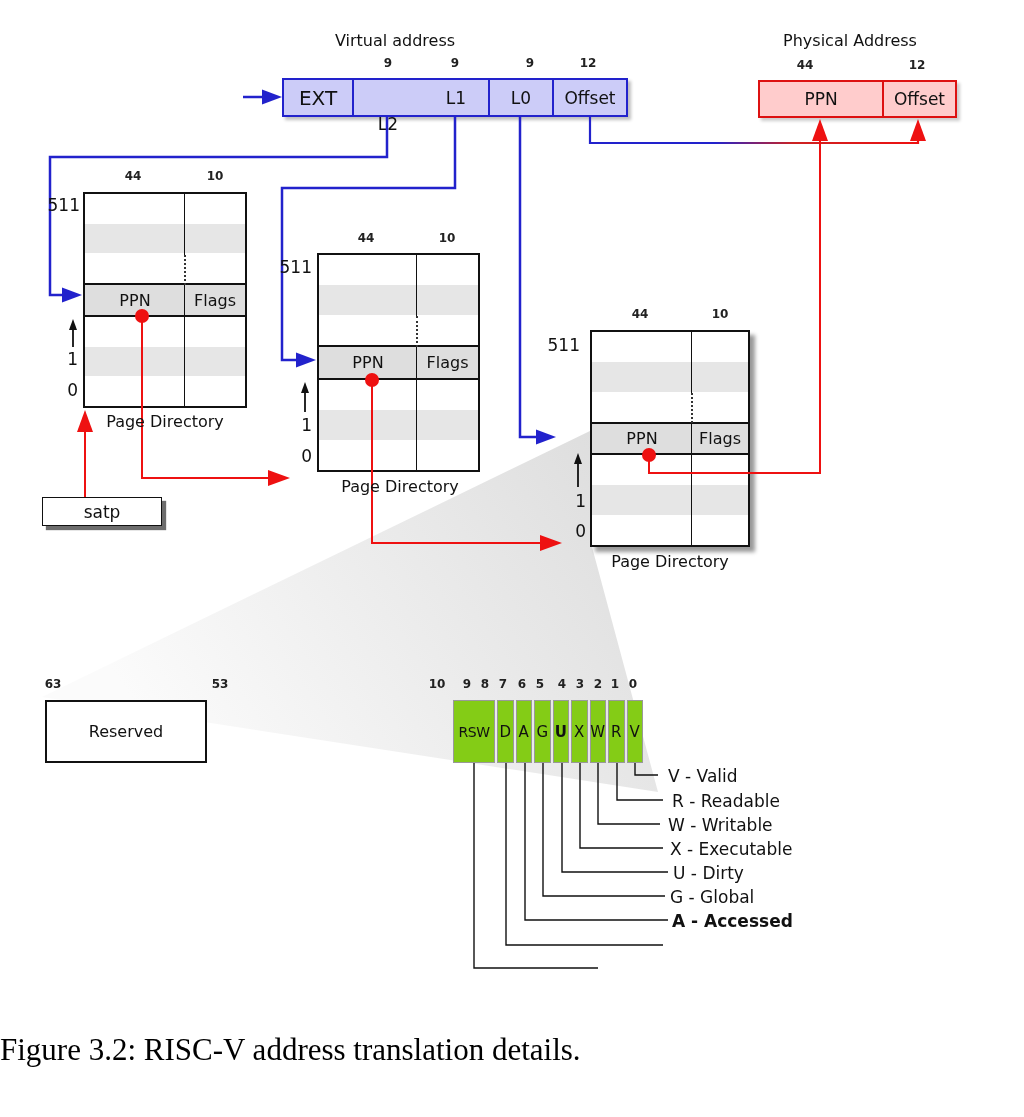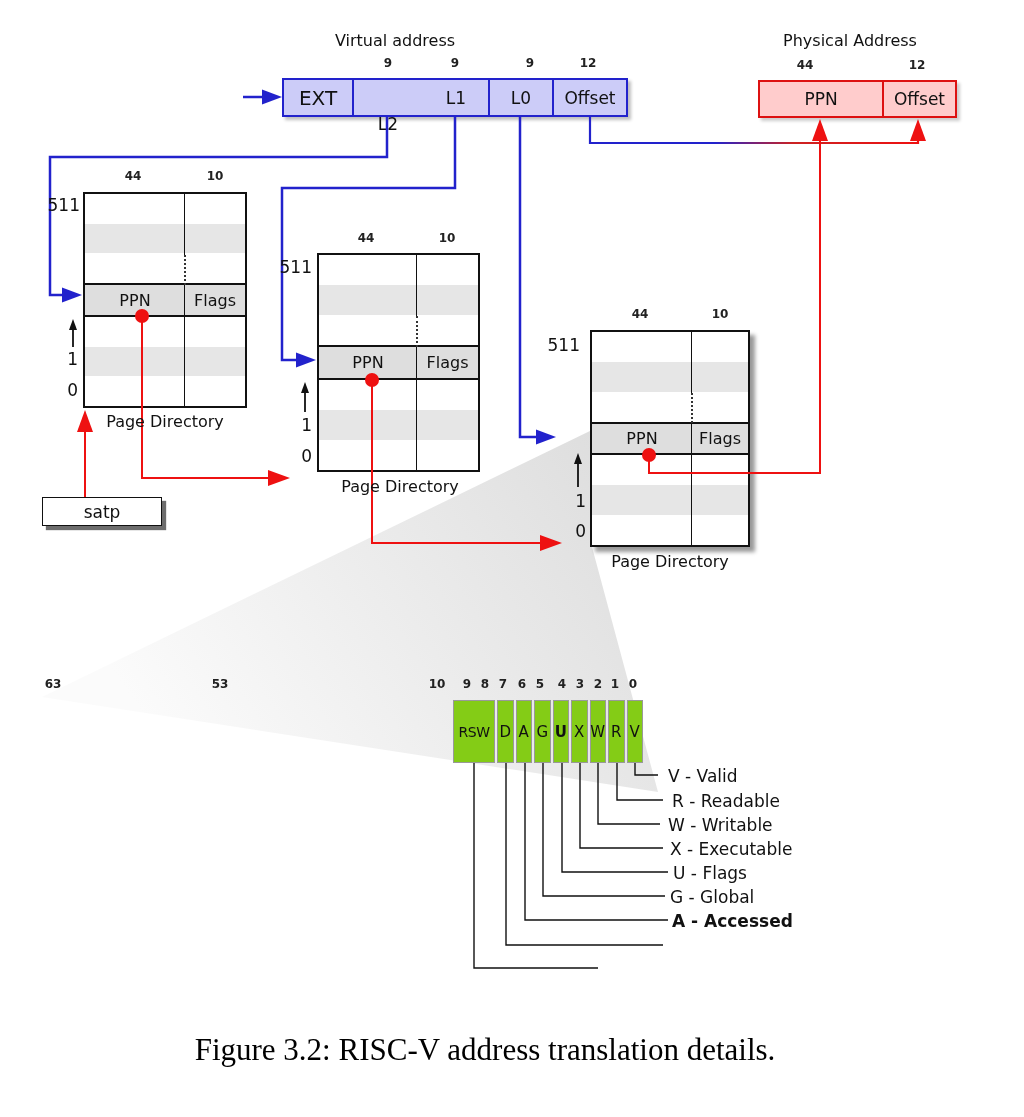--- a/index.html
+++ b/index.html
@@ -173,6 +173,7 @@
   <div class="lbl bits ctr" style="left:603px;top:678px;width:24px;">1</div>
   <div class="lbl bits ctr" style="left:621px;top:678px;width:24px;">0</div>
 
+  <div class="pte-big" style="left:45px;top:700px;width:162px;height:63px;">Reserved</div>
   <div class="pte-small" style="left:453px;top:700px;width:42px;height:63px;font-size:14px;letter-spacing:-0.5px;">RSW</div>
   <div class="pte-small" style="left:497px;top:700px;width:16.5px;height:63px;">D</div>
   <div class="pte-small" style="left:515.5px;top:700px;width:16.5px;height:63px;">A</div>

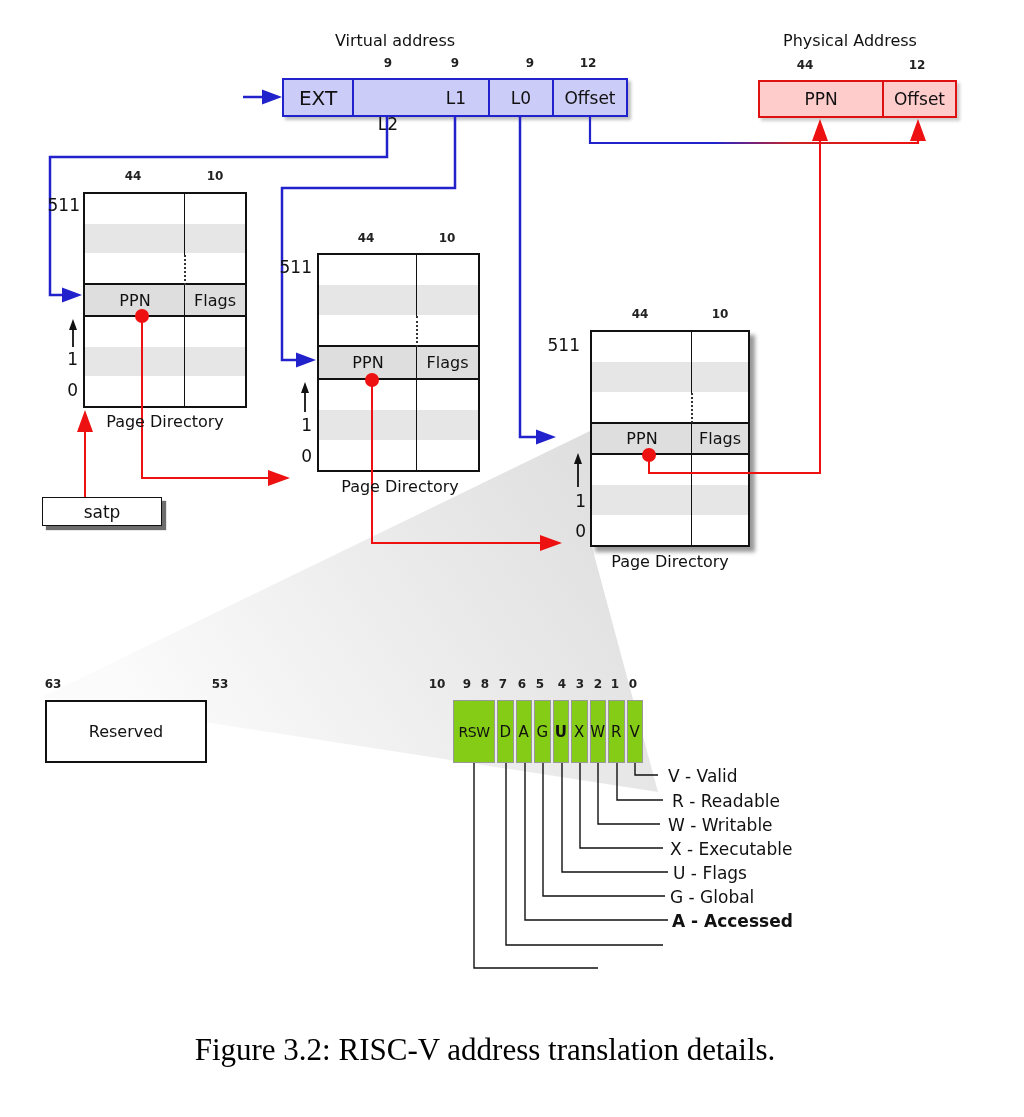--- a/index.html
+++ b/index.html
@@ -188,7 +188,7 @@
   <div class="legend-item" style="left:672px;top:791px;">R - Readable</div>
   <div class="legend-item" style="left:668px;top:815px;">W - Writable</div>
   <div class="legend-item" style="left:670px;top:839px;">X - Executable</div>
-  <div class="legend-item" style="left:673px;top:863px;">U - Flags</div>
+  <div class="legend-item" style="left:673px;top:863px;">U - Dirty</div>
   <div class="legend-item" style="left:670px;top:887px;">G - Global</div>
   <div class="legend-item bold" style="left:672px;top:911px;">A - Accessed</div>
 

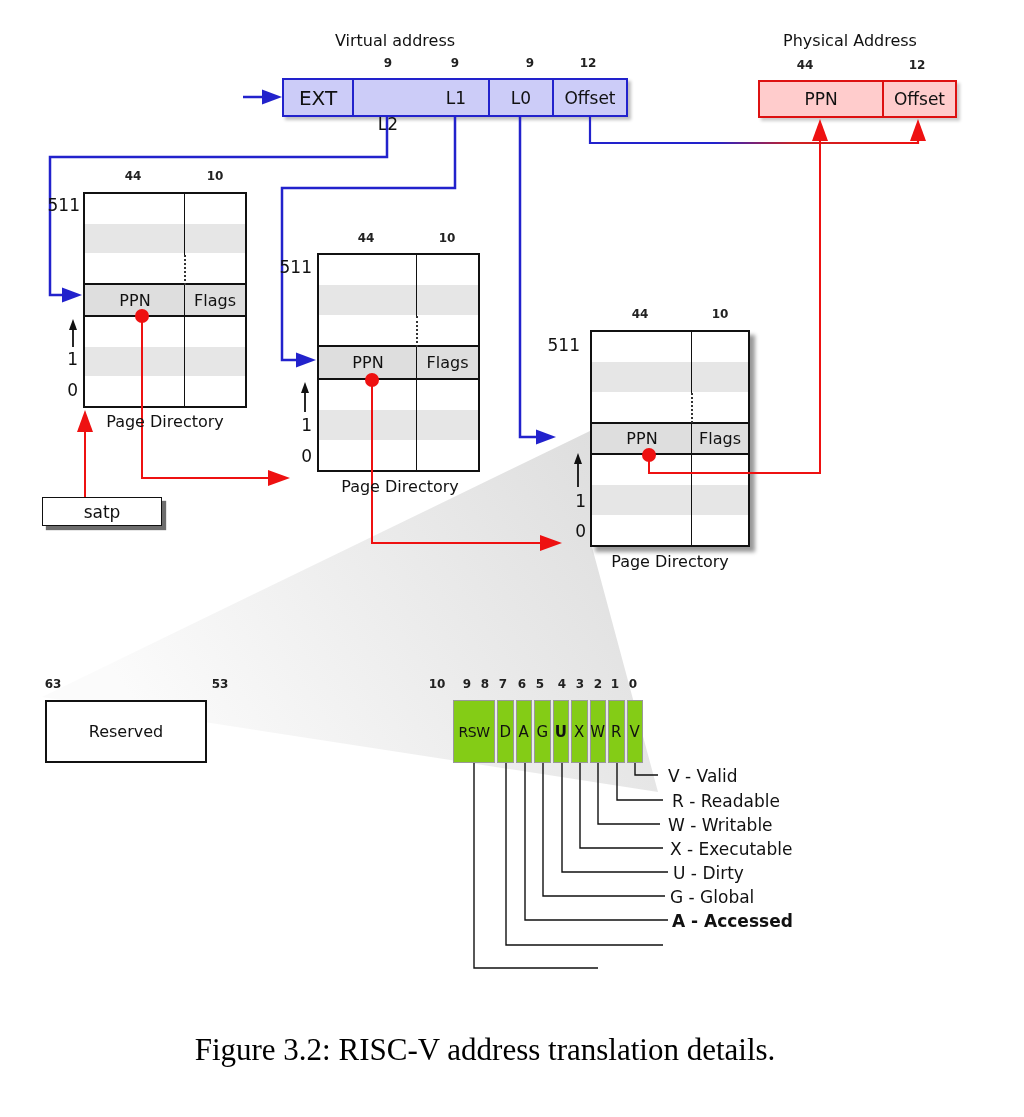--- a/index.html
+++ b/index.html
@@ -45,7 +45,7 @@
              display:flex;align-items:center;justify-content:center;font-size:15px;}
   .legend-item{position:absolute;z-index:4;font-size:17px;white-space:nowrap;}
   .bold{font-weight:bold;}
-  .figcap{position:absolute;z-index:4;left:0;width:970px;text-align:center;
+  .figcap{position:absolute;z-index:4;left:0;width:970px;
           font-family:"Liberation Serif","DejaVu Serif",serif;font-size:31px;color:#000;}
 </style>
 </head>

